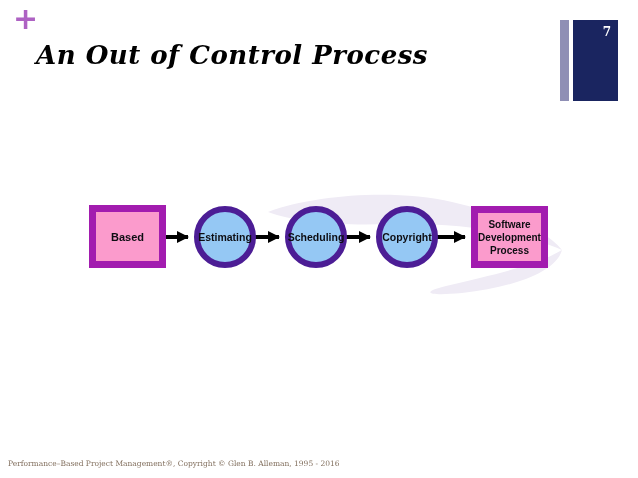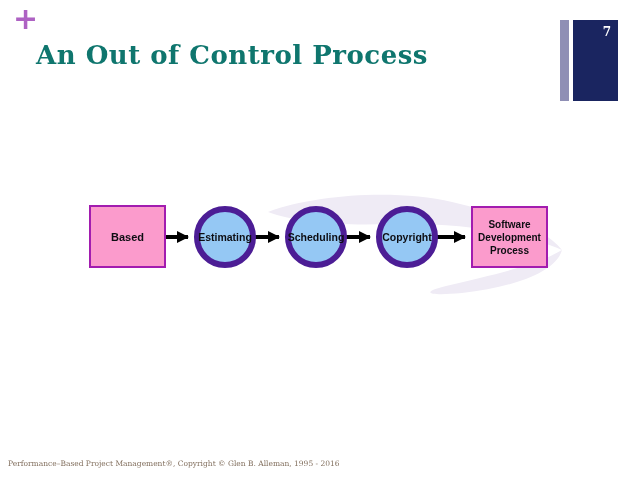--- a/index.html
+++ b/index.html
@@ -30,8 +30,9 @@
     font-weight: bold;
     font-size: 26px;
     letter-spacing: 0.5px;
-    color: #0f766e;
+    color: #000000;
     white-space: nowrap;
+    font-style: italic;
   }
   .pagetab { position: absolute; left: 560px; top: 20px; width: 58px; height: 81px; }
   .pagetab .thinbar {

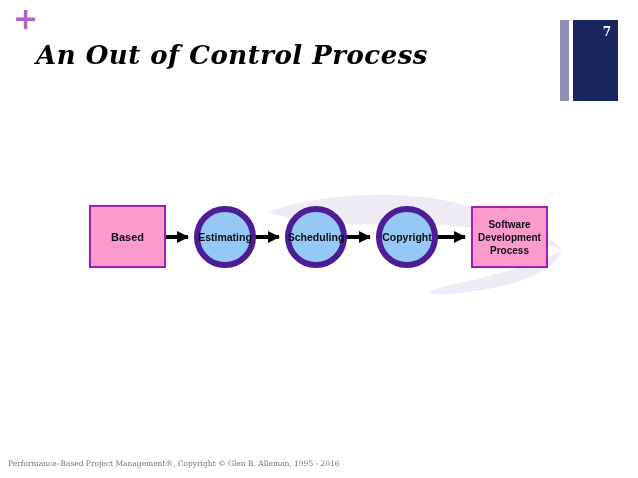--- a/index.html
+++ b/index.html
@@ -64,7 +64,7 @@
   .node.rect {
     width: 77px; height: 63px;
     background: #fb9bcc;
-    border: 2px solid #a21caf;
+    border: 7px solid #a21caf;
     font-size: 11px;
   }
   .node.circle {

